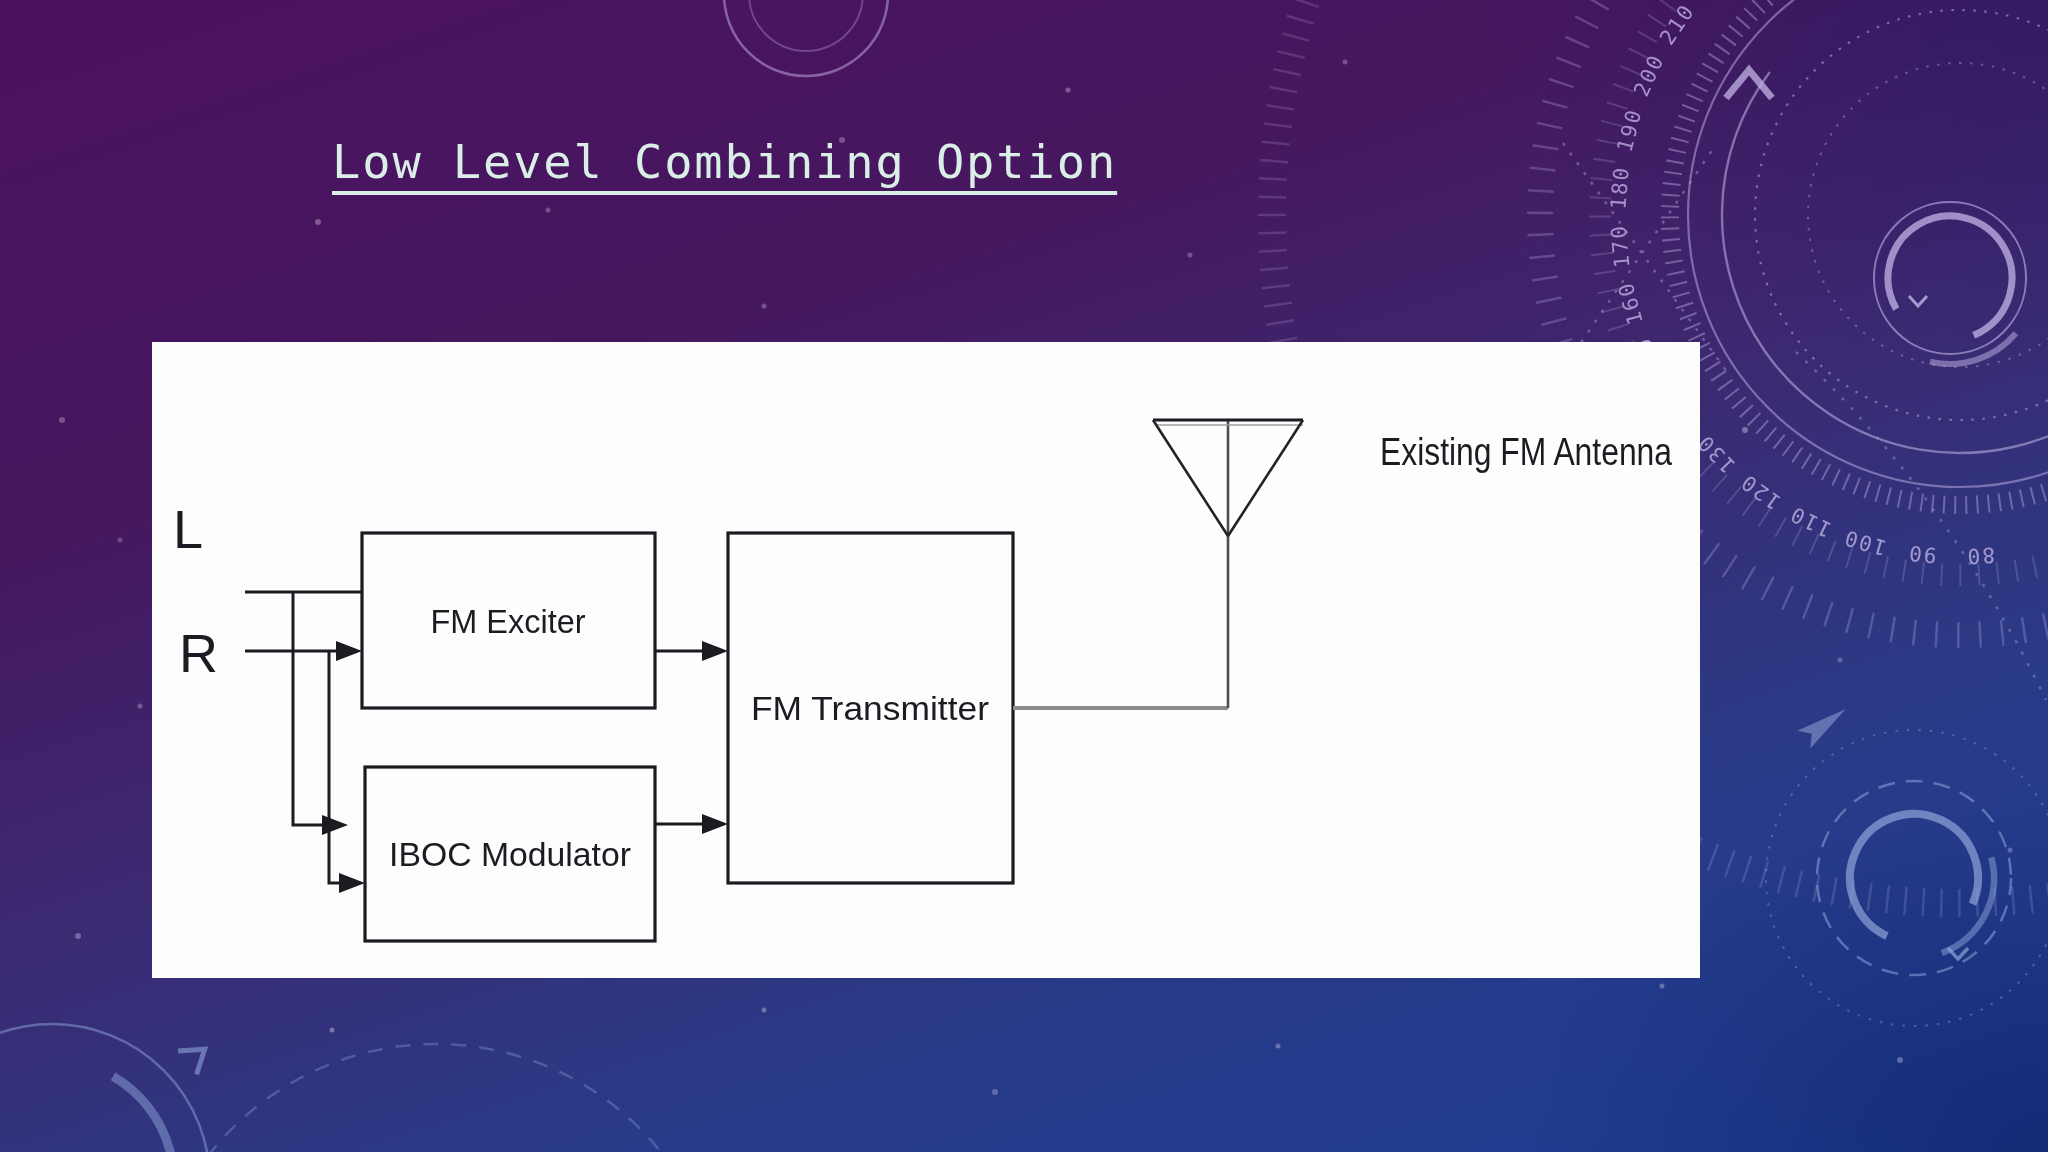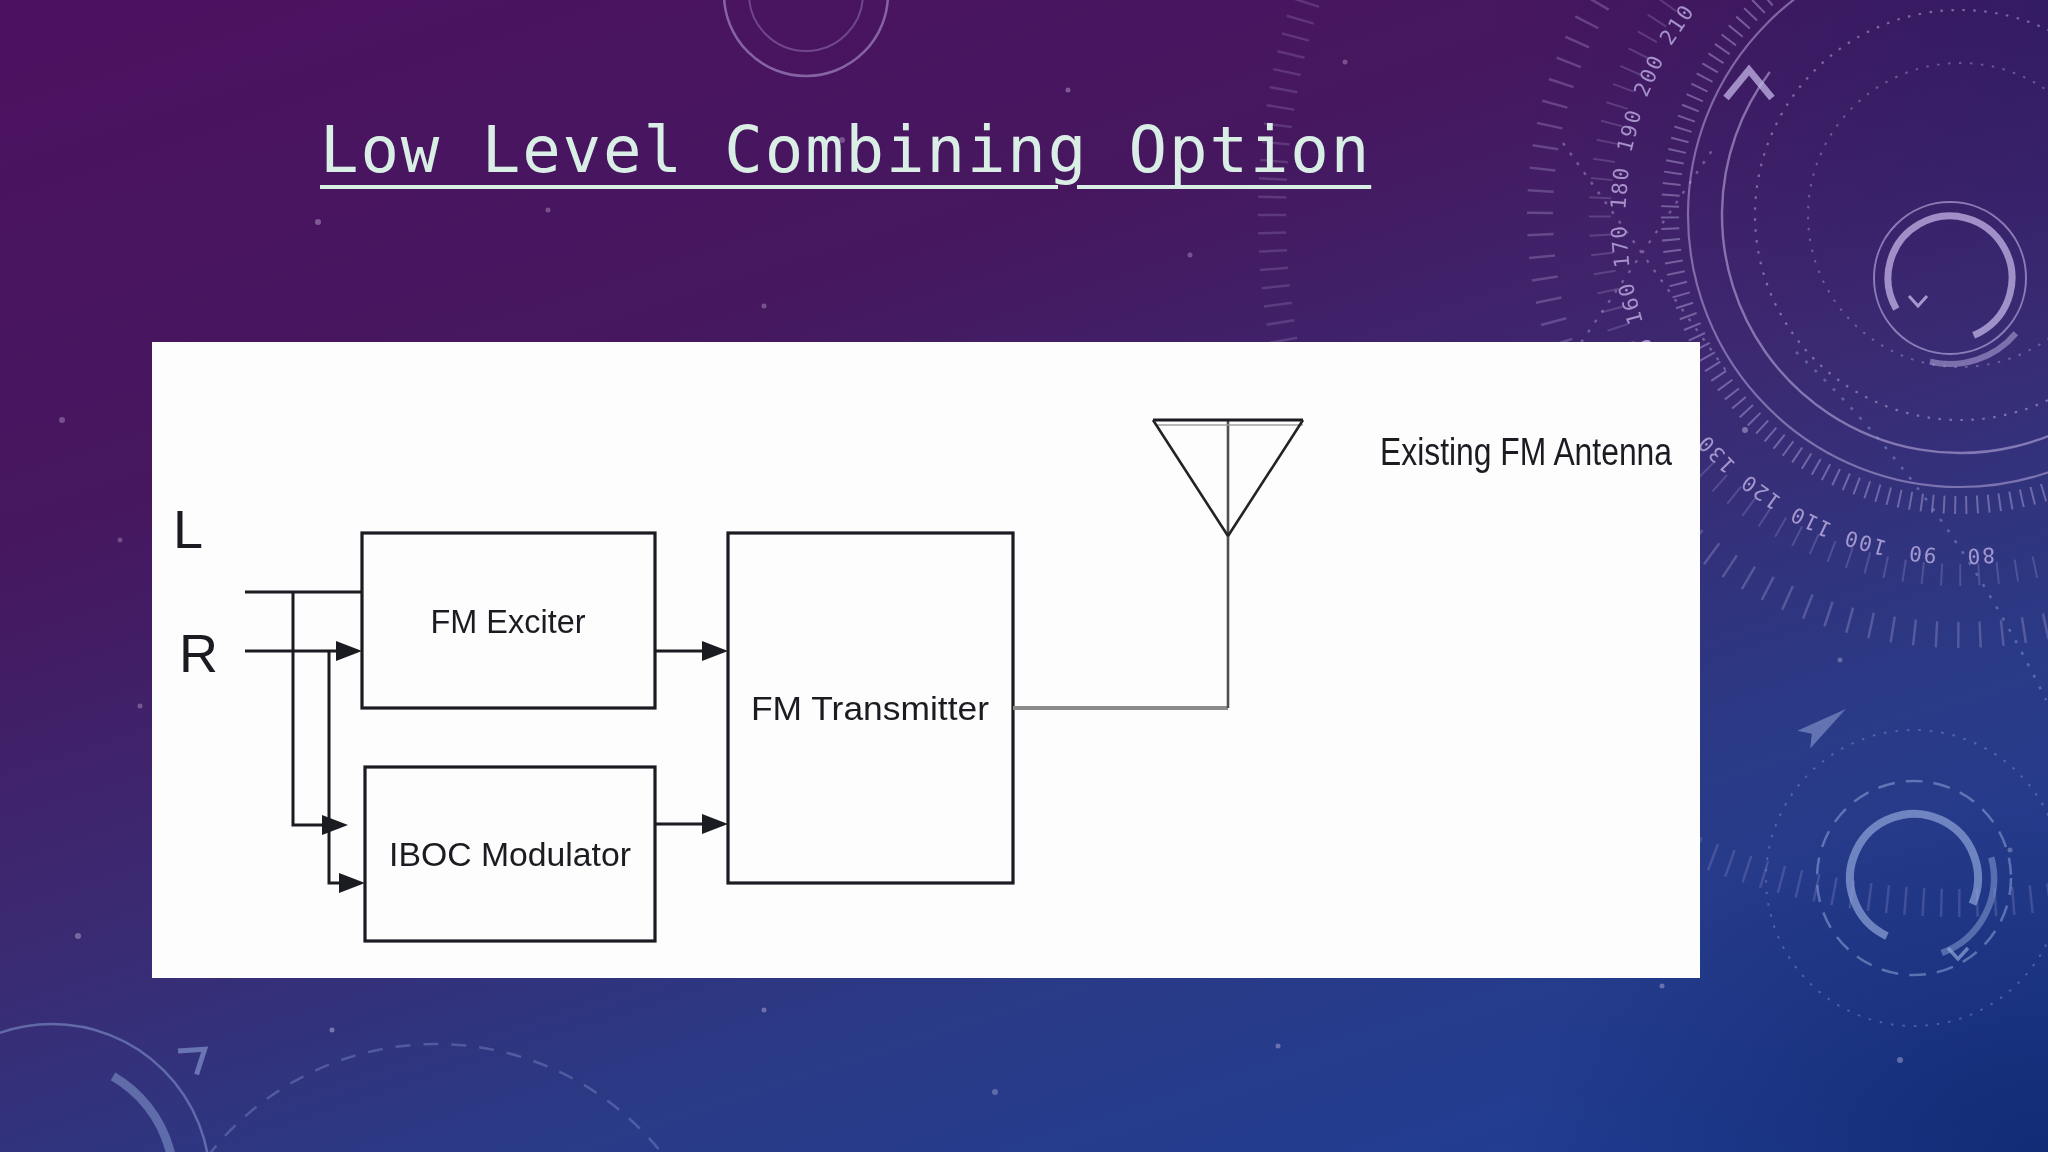--- a/index.html
+++ b/index.html
@@ -18,8 +18,8 @@
     opacity:.78;letter-spacing:2px;
   }
   .title{
-    position:absolute;left:320px;top:108px;margin:0;width:1120px;line-height:84px;
-    font-family:"DejaVu Sans Mono",monospace;font-weight:400;font-size:64px;letter-spacing:1.9px;
+    position:absolute;left:320px;top:108px;margin:12px;width:1120px;line-height:84px;
+    font-family:"DejaVu Sans Mono",monospace;font-weight:400;font-size:47px;letter-spacing:1.9px;
     color:var(--title-color);
     text-decoration:underline;text-decoration-thickness:4px;text-underline-offset:13px;
     white-space:nowrap;

